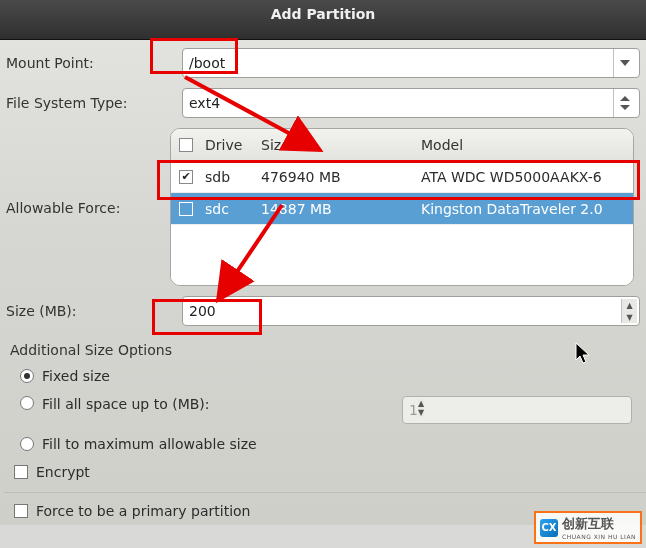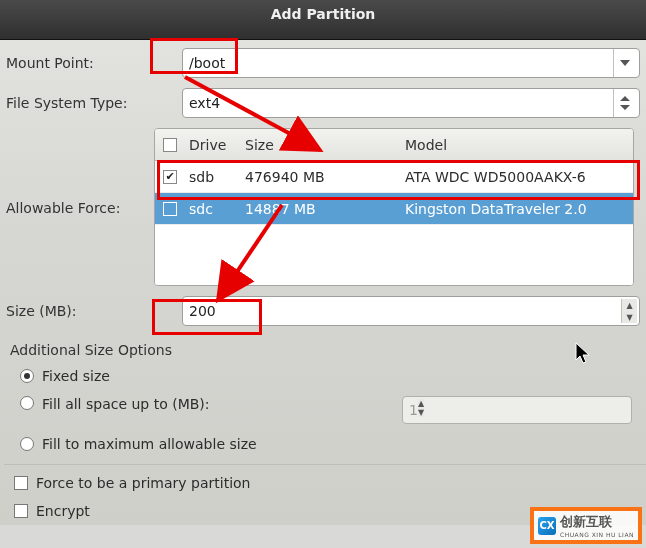--- a/index.html
+++ b/index.html
@@ -78,9 +78,10 @@
       flex:1;
       border:1px solid #a6a6a2;
       background:#fff;
-      border-radius:4px;
+      border-radius:10px;
       overflow:hidden;
       margin-right:6px;
+      margin-left:16px;
     }
     .dt-head, .dt-row {
       display:flex;

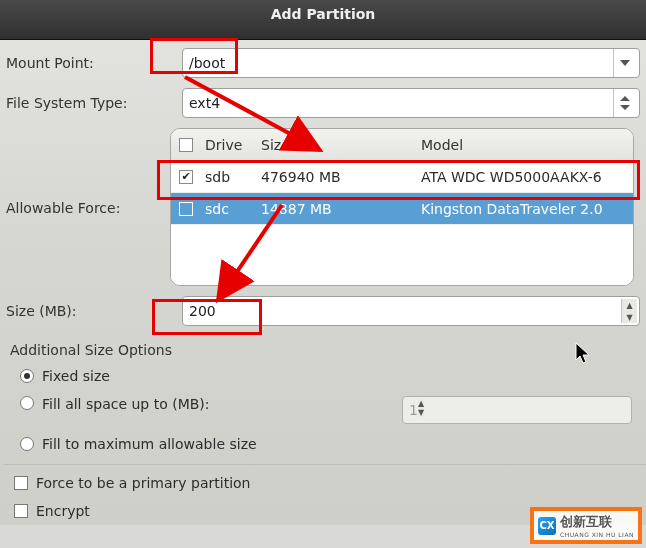--- a/index.html
+++ b/index.html
@@ -281,14 +281,14 @@
     <span>Fill to maximum allowable size</span>
   </div>
 
+  <div class="check-row" style="padding-left:10px;">
+    <span class="square"></span>
+    <span>Encrypt</span>
+  </div>
+
   <div class="check-row" style="padding-left:10px; border-top:1px solid #bdbdb9; margin-top:6px; padding-top:10px;">
     <span class="square"></span>
     <span>Force to be a primary partition</span>
-  </div>
-
-  <div class="check-row" style="padding-left:10px;">
-    <span class="square"></span>
-    <span>Encrypt</span>
   </div>
 
 </div>

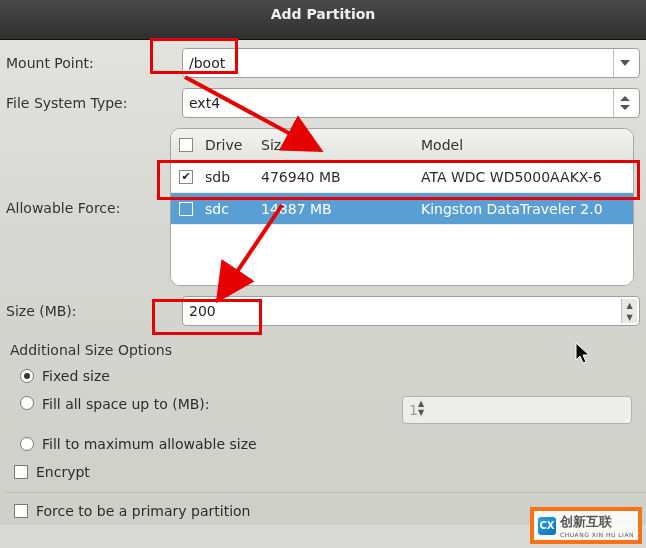--- a/index.html
+++ b/index.html
@@ -153,7 +153,7 @@
       position:absolute;
       right:4px; bottom:4px;
       background: rgba(255,255,255,0.85);
-      border:4px solid #f97316;
+      border:2px solid #f97316;
       font-size:10px;
       padding:2px 4px;
       display:flex; align-items:center; gap:4px;

